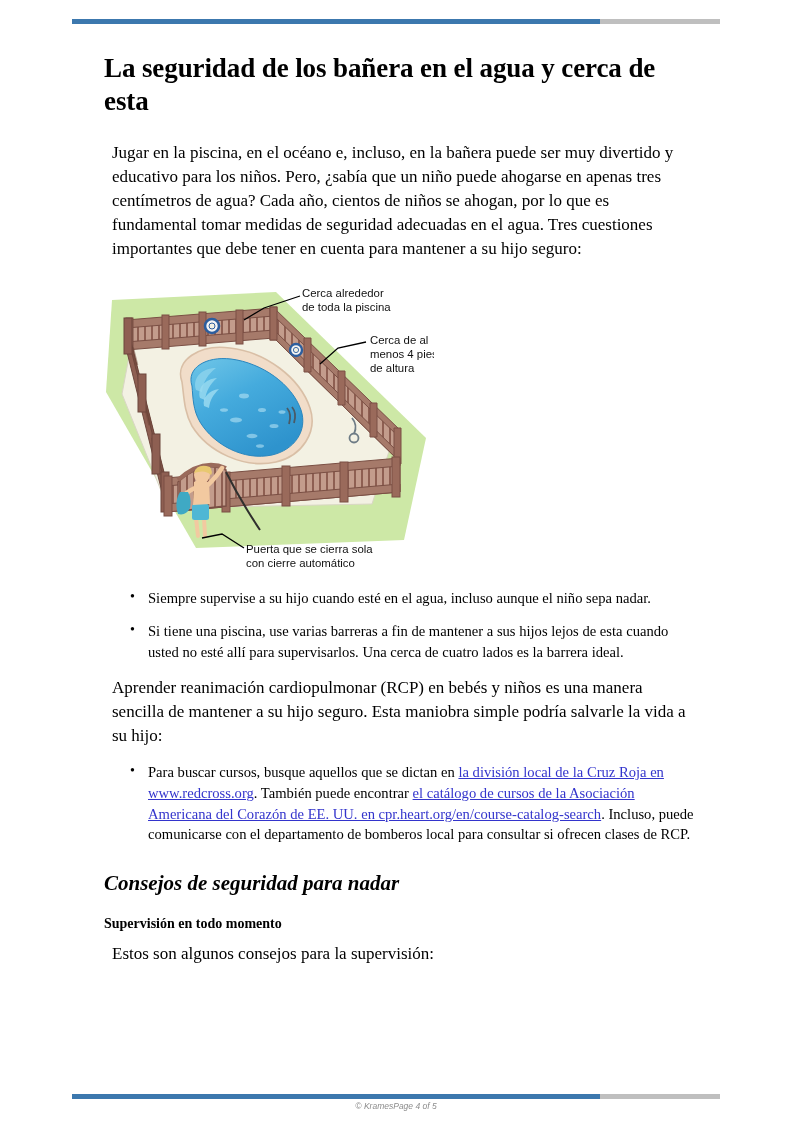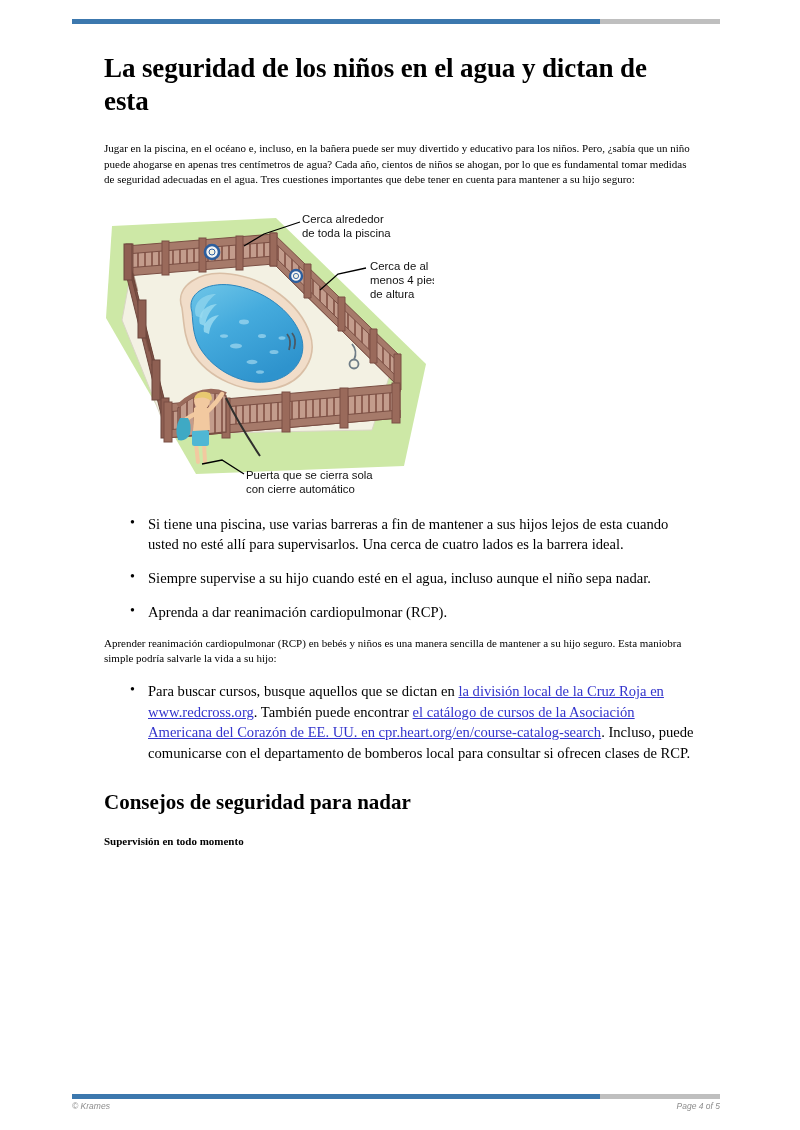--- a/index.html
+++ b/index.html
@@ -133,7 +133,7 @@
 
   <div class="content">
 
-    <h1 class="doc-title">La seguridad de los niños en el agua y dictan de esta</h1>
+    <h1 class="doc-title">La seguridad de los bañera en el agua y cerca de esta</h1>
 
     <p class="body-text">Jugar en la piscina, en el océano e, incluso, en la bañera puede ser muy divertido y educativo para los niños. Pero, ¿sabía que un niño puede ahogarse en apenas tres centímetros de agua? Cada año, cientos de niños se ahogan, por lo que es fundamental tomar medidas de seguridad adecuadas en el agua. Tres cuestiones importantes que debe tener en cuenta para mantener a su hijo seguro:</p>
 

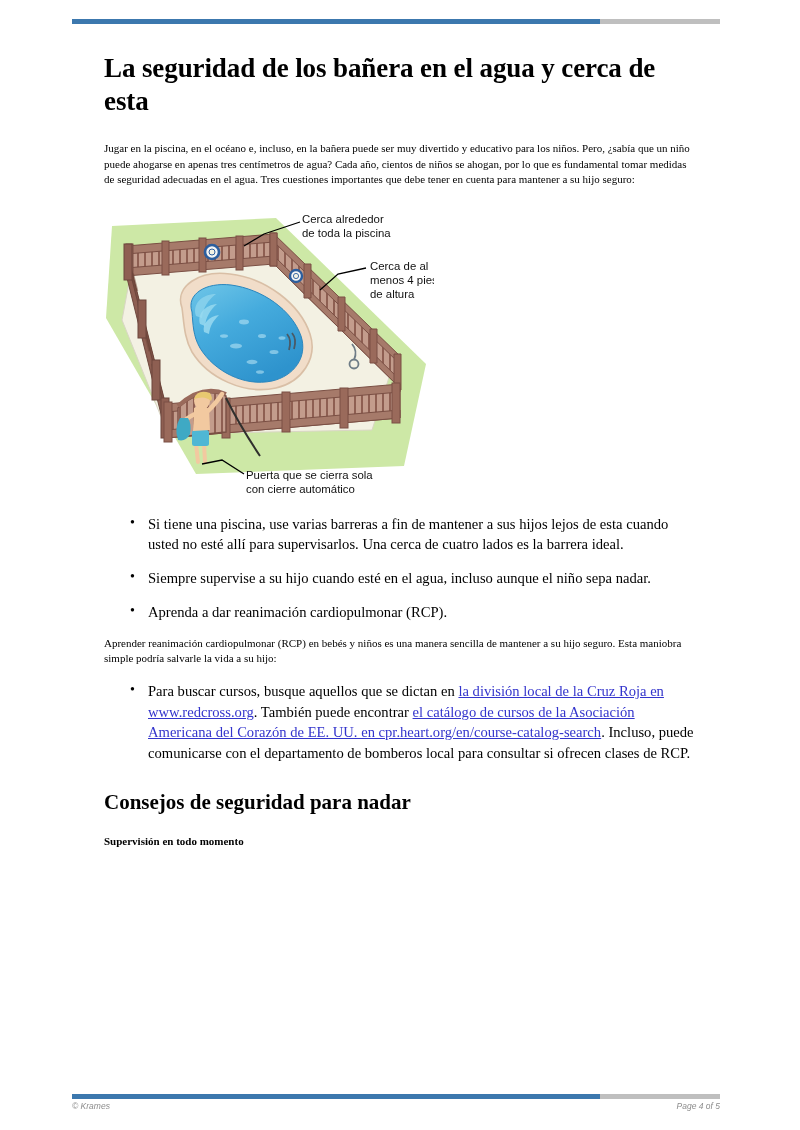--- a/index.html
+++ b/index.html
@@ -53,9 +53,9 @@
   }
 
   p.body-text {
-    font-size: 11px;
+    font-size: 17px;
     line-height: 1.42;
-    margin: 0 0 14px 0;
+    margin: 0 0 14px 8px;
     text-align: left;
   }
 

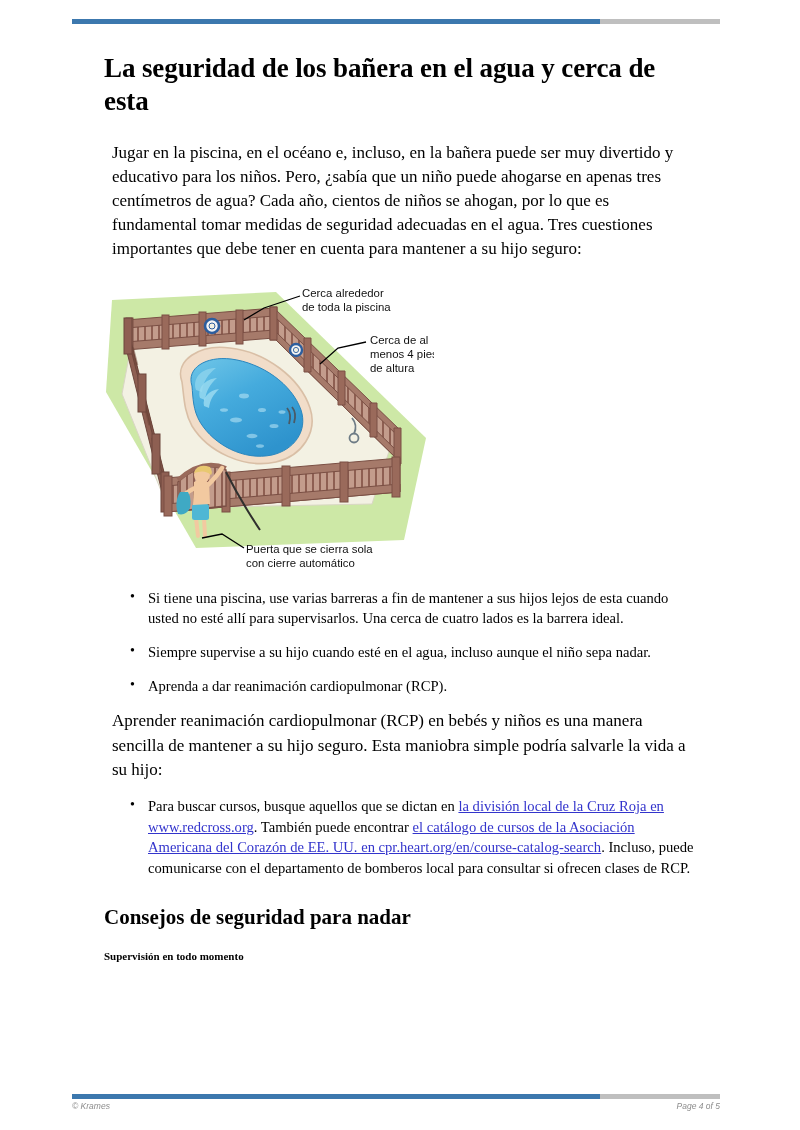--- a/index.html
+++ b/index.html
@@ -312,8 +312,8 @@
     </div>
 
     <ul class="bullets">
+      <li>Siempre supervise a su hijo cuando esté en el agua, incluso aunque el niño sepa nadar.</li>
       <li>Si tiene una piscina, use varias barreras a fin de mantener a sus hijos lejos de esta cuando usted no esté allí para supervisarlos. Una cerca de cuatro lados es la barrera ideal.</li>
-      <li>Siempre supervise a su hijo cuando esté en el agua, incluso aunque el niño sepa nadar.</li>
       <li>Aprenda a dar reanimación cardiopulmonar (RCP).</li>
     </ul>
 

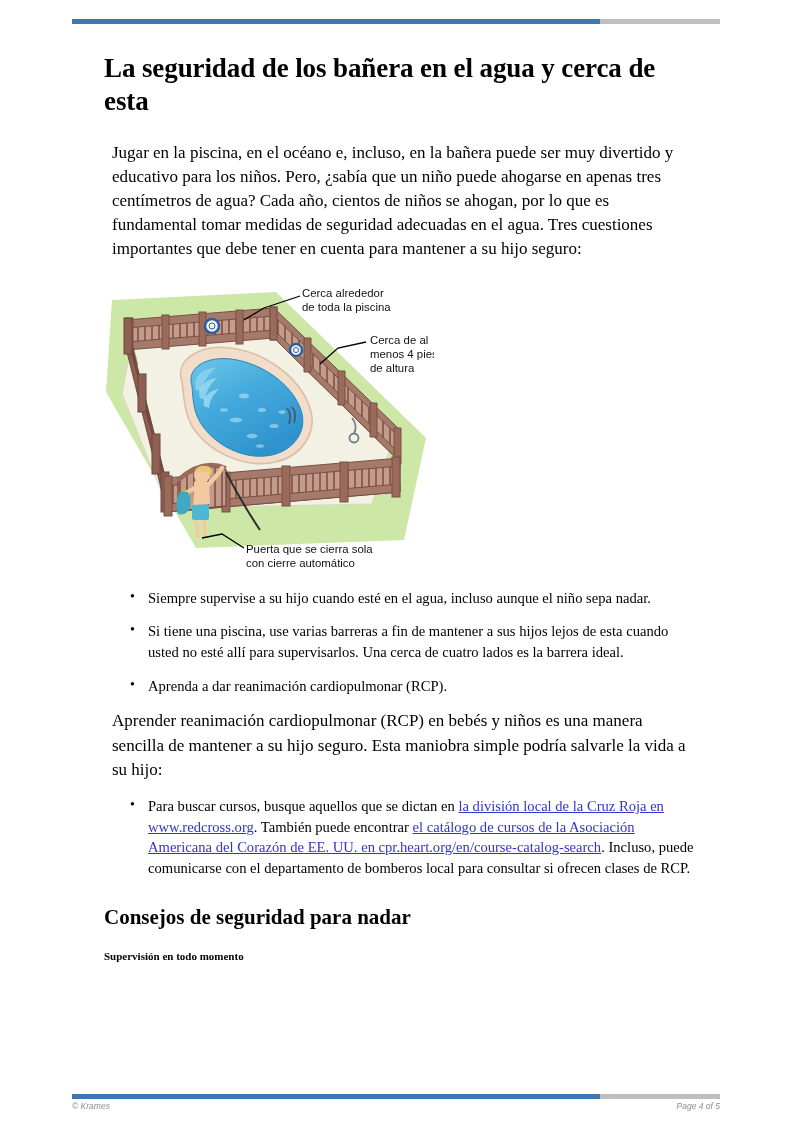--- a/index.html
+++ b/index.html
@@ -314,7 +314,6 @@
     <ul class="bullets">
       <li>Siempre supervise a su hijo cuando esté en el agua, incluso aunque el niño sepa nadar.</li>
       <li>Si tiene una piscina, use varias barreras a fin de mantener a sus hijos lejos de esta cuando usted no esté allí para supervisarlos. Una cerca de cuatro lados es la barrera ideal.</li>
-      <li>Aprenda a dar reanimación cardiopulmonar (RCP).</li>
     </ul>
 
     <p class="body-text">Aprender reanimación cardiopulmonar (RCP) en bebés y niños es una manera sencilla de mantener a su hijo seguro. Esta maniobra simple podría salvarle la vida a su hijo:</p>

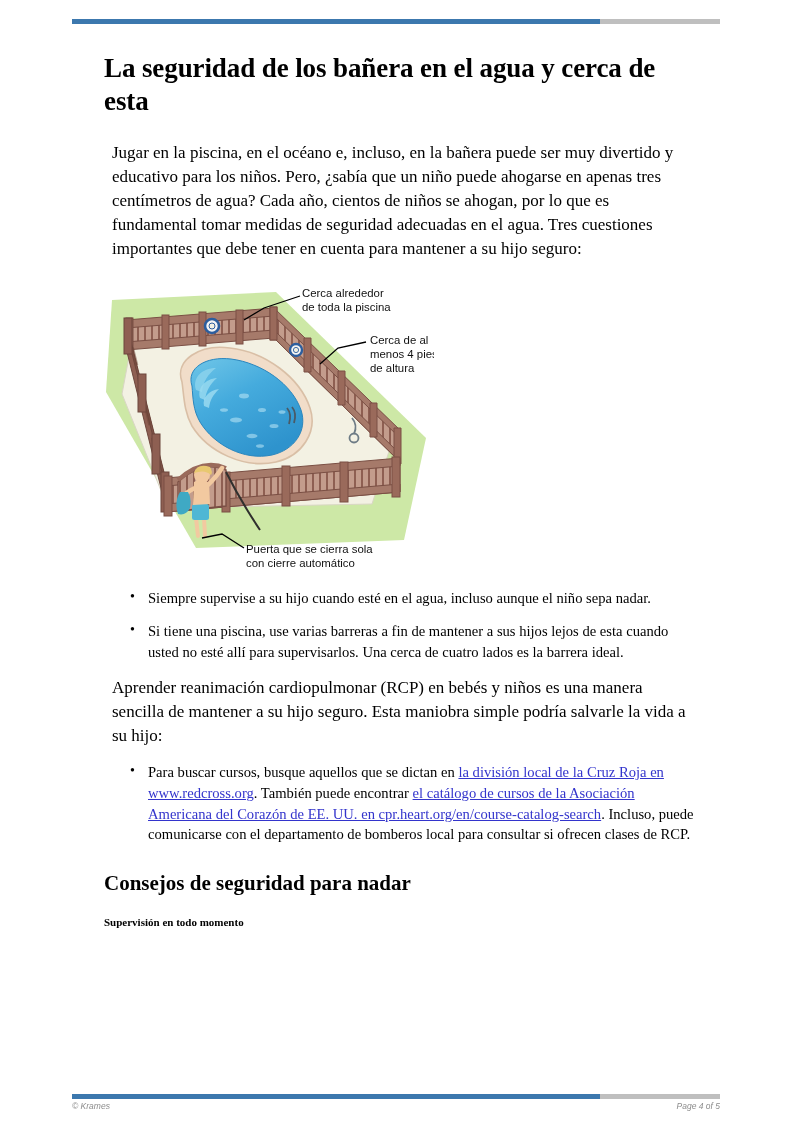--- a/index.html
+++ b/index.html
@@ -64,6 +64,7 @@
     font-weight: bold;
     margin: 26px 0 18px 0;
     line-height: 1.2;
+    font-style: italic;
   }
 
   h3.sub-title {

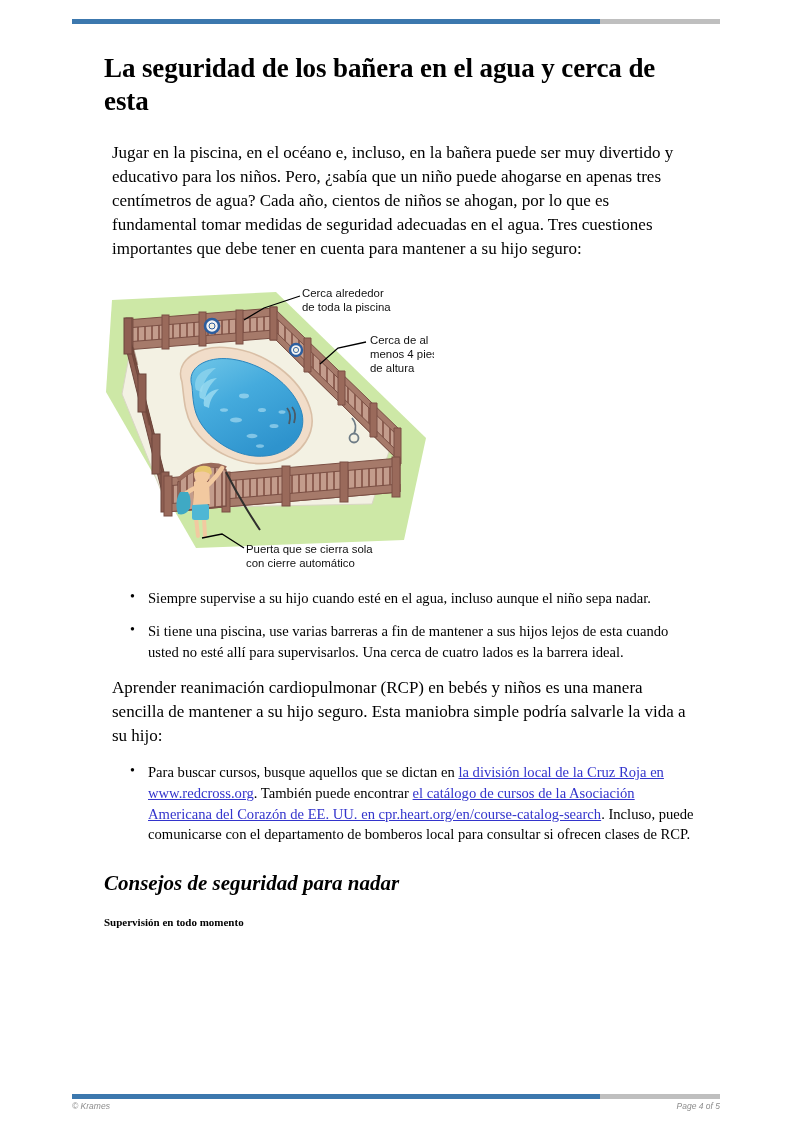--- a/index.html
+++ b/index.html
@@ -68,7 +68,7 @@
   }
 
   h3.sub-title {
-    font-size: 11px;
+    font-size: 14px;
     font-weight: bold;
     margin: 20px 0 9px 0;
     line-height: 1.2;

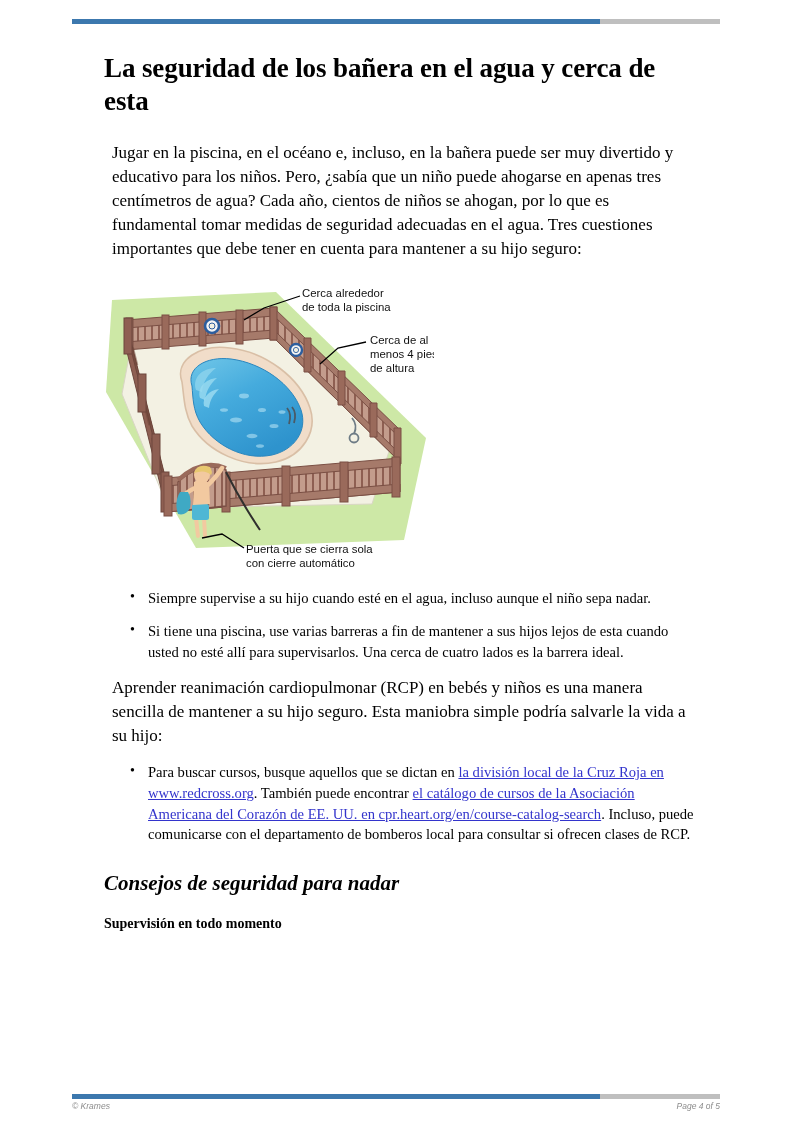--- a/index.html
+++ b/index.html
@@ -327,6 +327,7 @@
 
     <h3 class="sub-title">Supervisión en todo momento</h3>
 
+    <p class="body-text">Estos son algunos consejos para la supervisión:</p>
 
   </div>
 

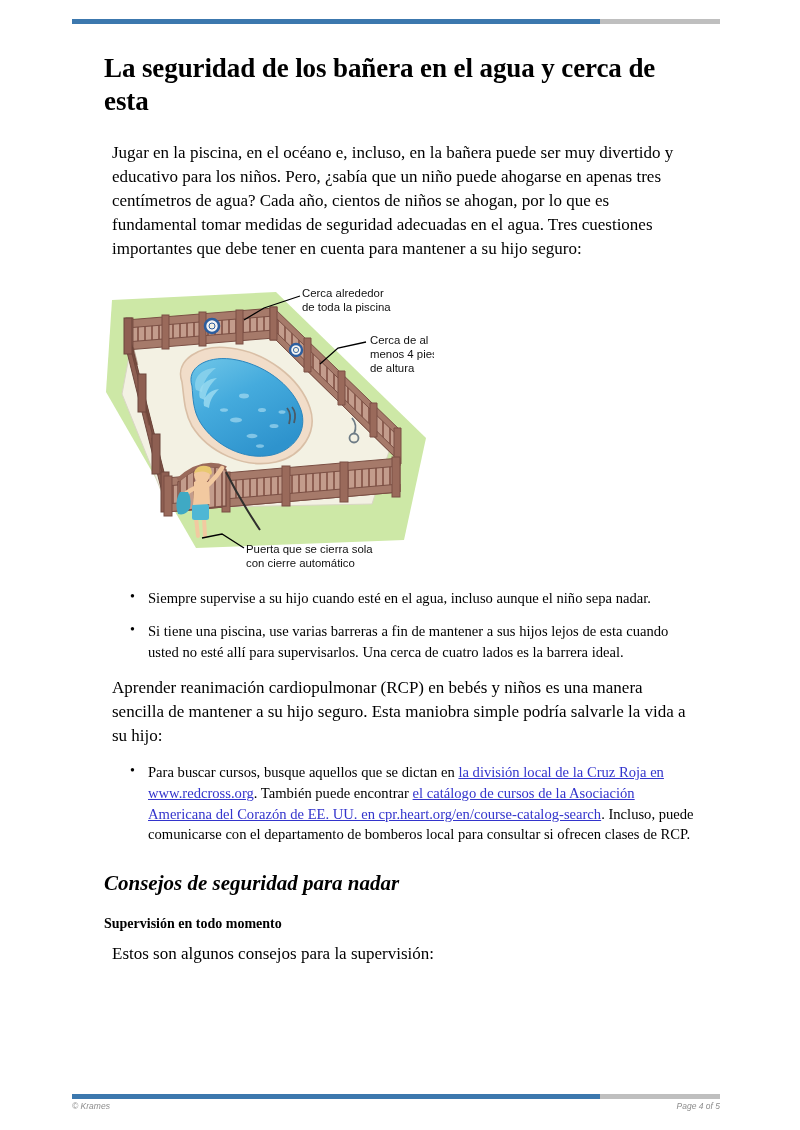--- a/index.html
+++ b/index.html
@@ -106,7 +106,7 @@
     top: 1101px;
     width: 648px;
     display: flex;
-    justify-content: space-between;
+    justify-content: center;
     font-family: "Liberation Sans", "DejaVu Sans", sans-serif;
     font-style: italic;
     font-size: 8.5px;

